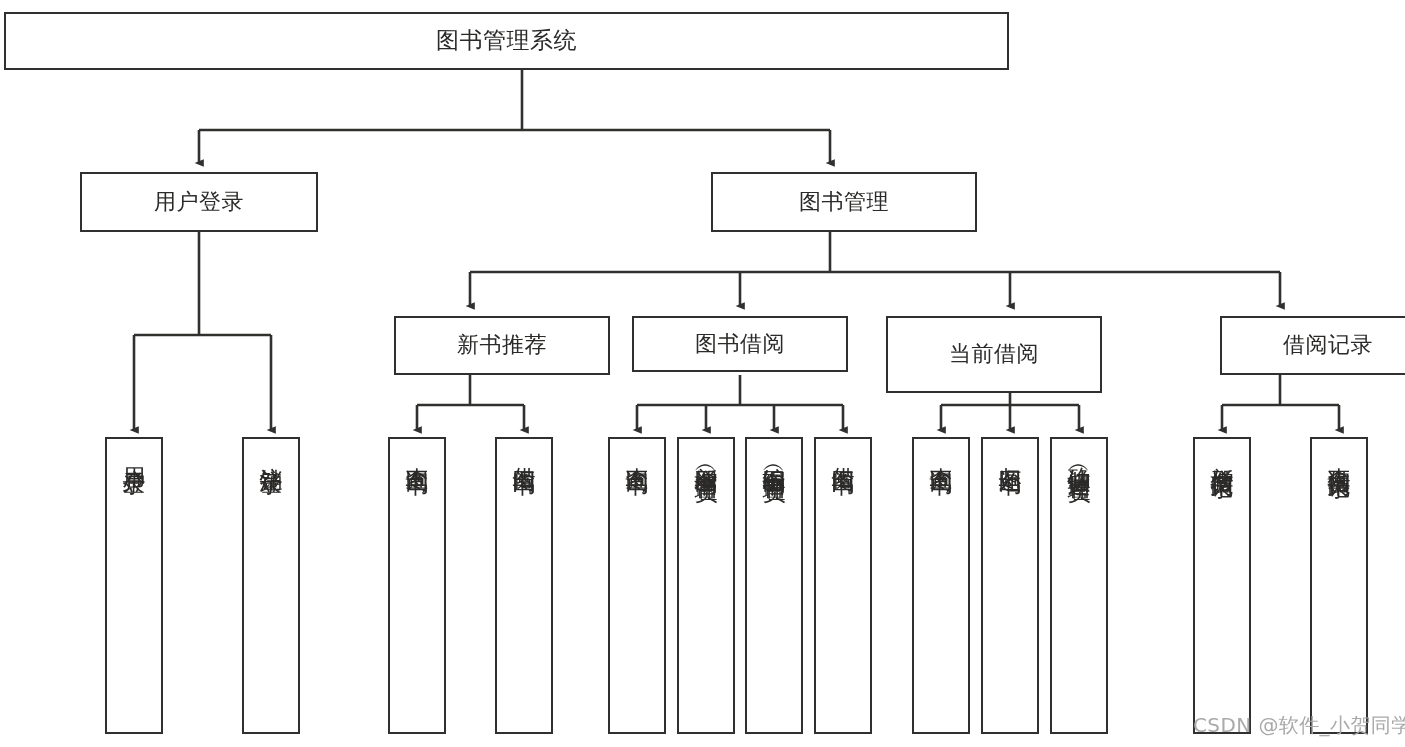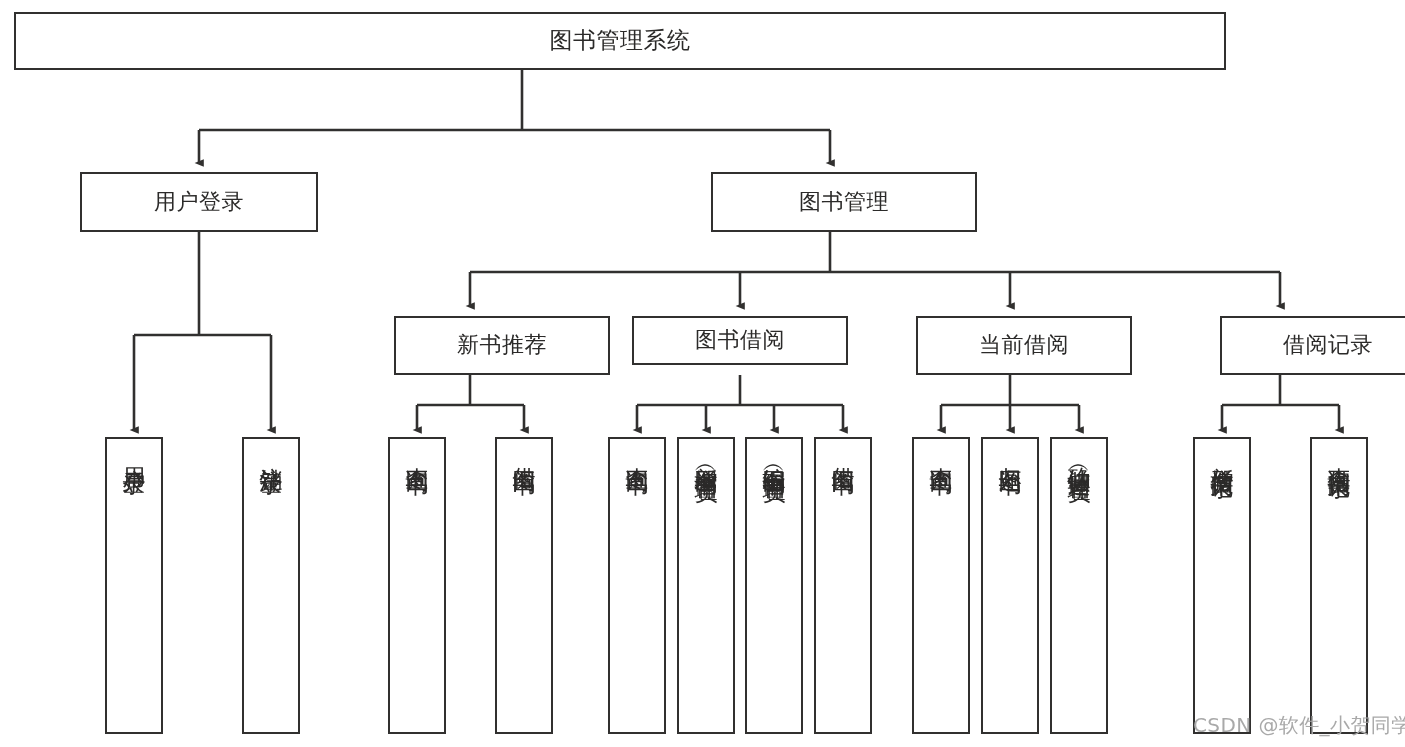--- a/index.html
+++ b/index.html
@@ -123,7 +123,7 @@
     </g>
   </svg>
 
-  <div class="node horiz" id="root-node" style="left:14px; top:12px; width:1212px; height:58px;">
+  <div class="node horiz" id="root-node" style="left:4px; top:12px; width:1005px; height:58px;">
     <span class="node-label">图书管理系统</span>
   </div>
 

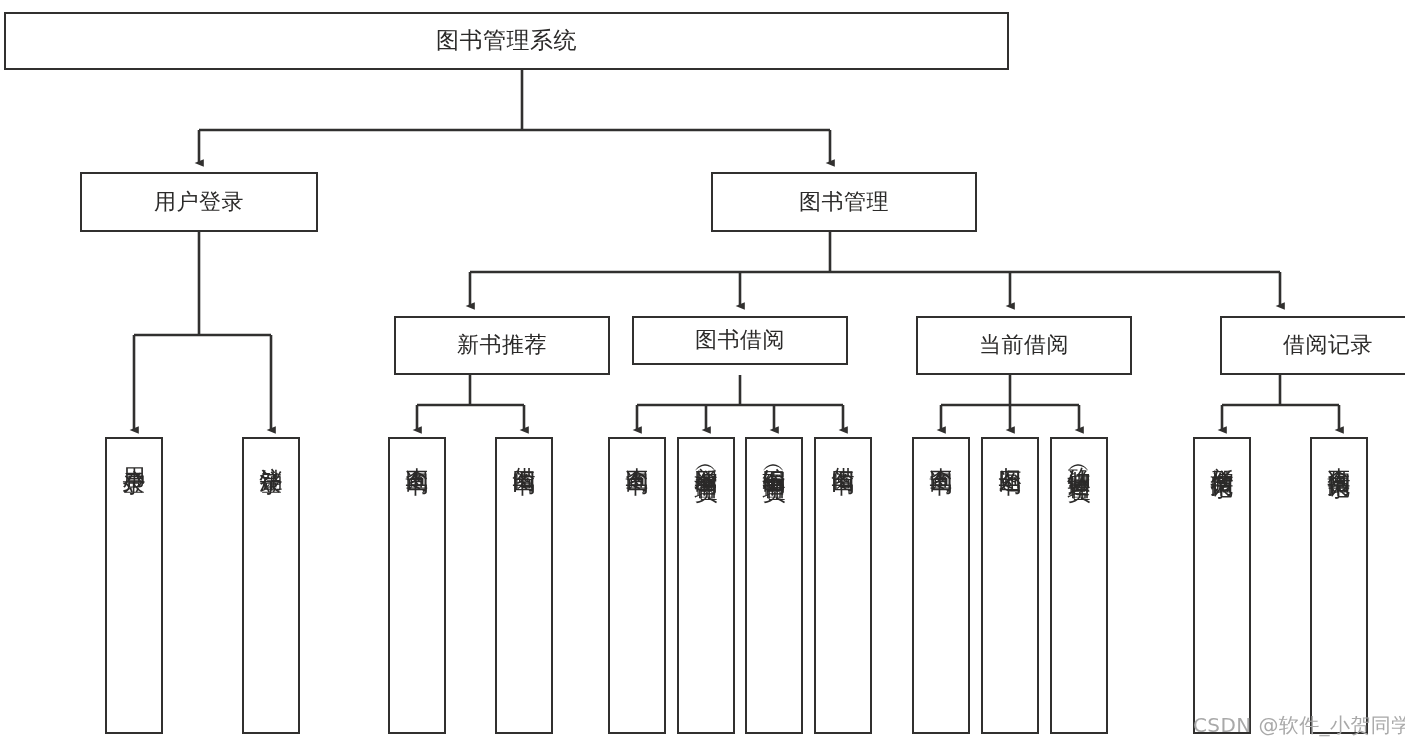--- a/index.html
+++ b/index.html
@@ -137,7 +137,7 @@
   <div class="node horiz" style="left:362px; top:316px; width:216px; height:59px;margin-left:32px;">
     <span class="node-label">新书推荐</span>
   </div>
-  <div class="node horiz" style="left:632px; top:316px; width:216px; height:49px;">
+  <div class="node horiz" style="left:632px; top:316px; width:216px; height:56px;">
     <span class="node-label">图书借阅</span>
   </div>
   <div class="node horiz" style="left:916px; top:316px; width:216px; height:59px;align-items:center;">

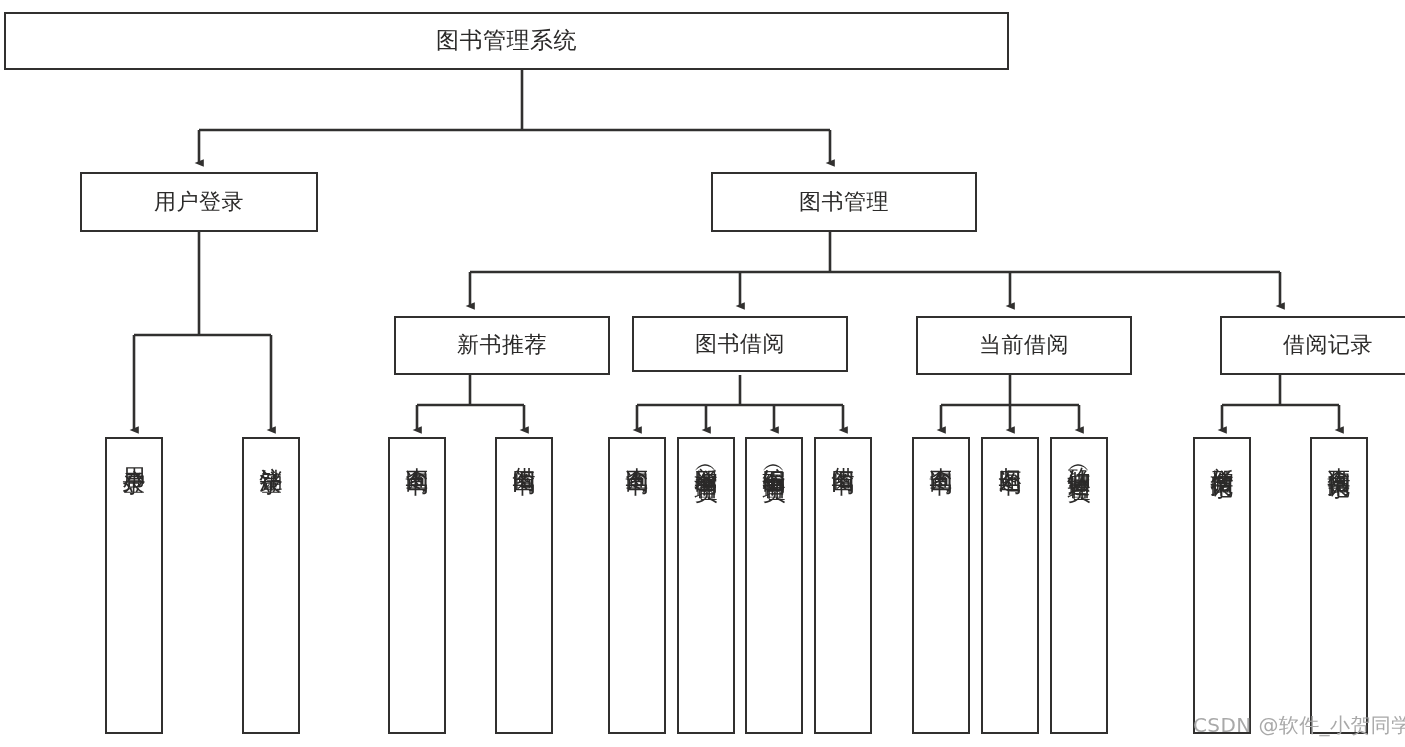--- a/index.html
+++ b/index.html
@@ -140,7 +140,7 @@
   <div class="node horiz" style="left:632px; top:316px; width:216px; height:56px;">
     <span class="node-label">图书借阅</span>
   </div>
-  <div class="node horiz" style="left:916px; top:316px; width:216px; height:59px;align-items:center;">
+  <div class="node horiz" style="left:886px; top:316px; width:216px; height:77px;align-items:center;">
     <span class="node-label">当前借阅</span>
   </div>
   <div class="node horiz" style="left:1172px; top:316px; width:216px; height:59px;margin-left:48px;">

